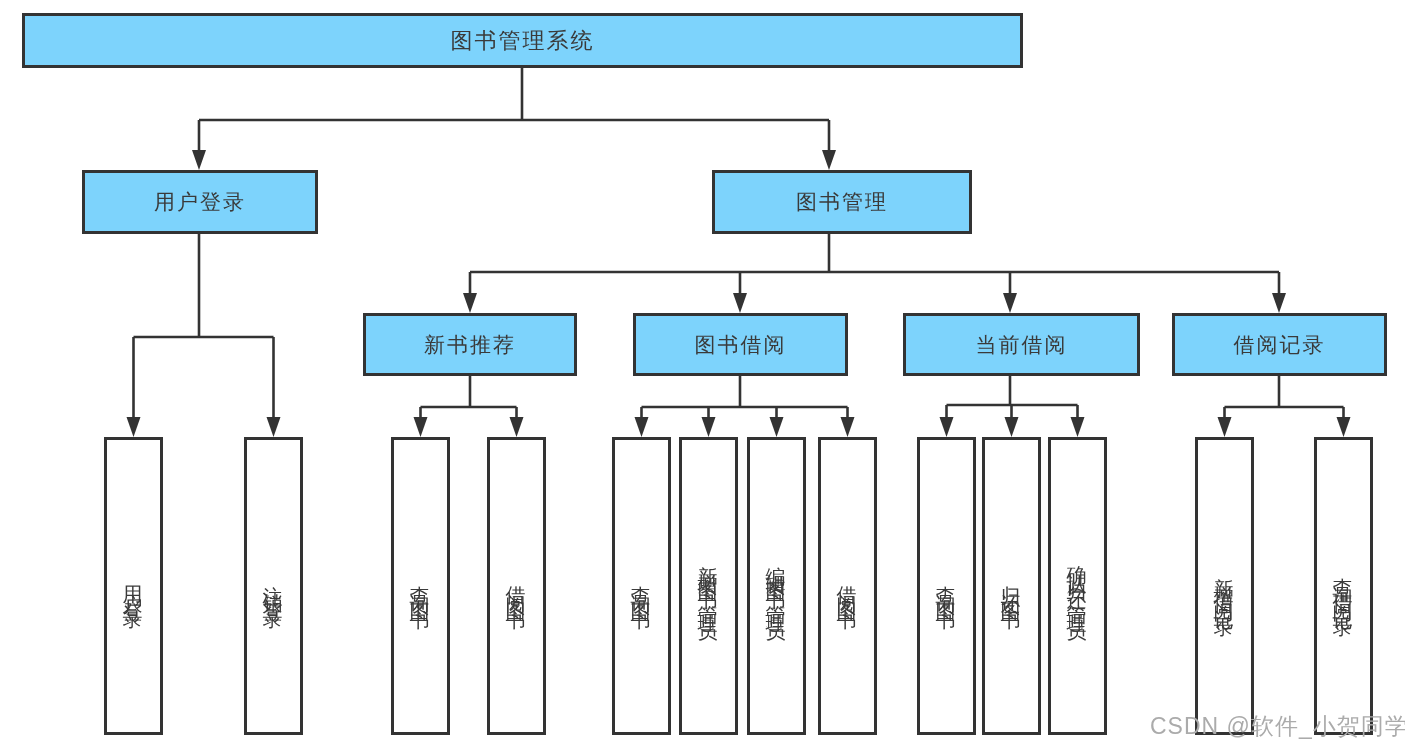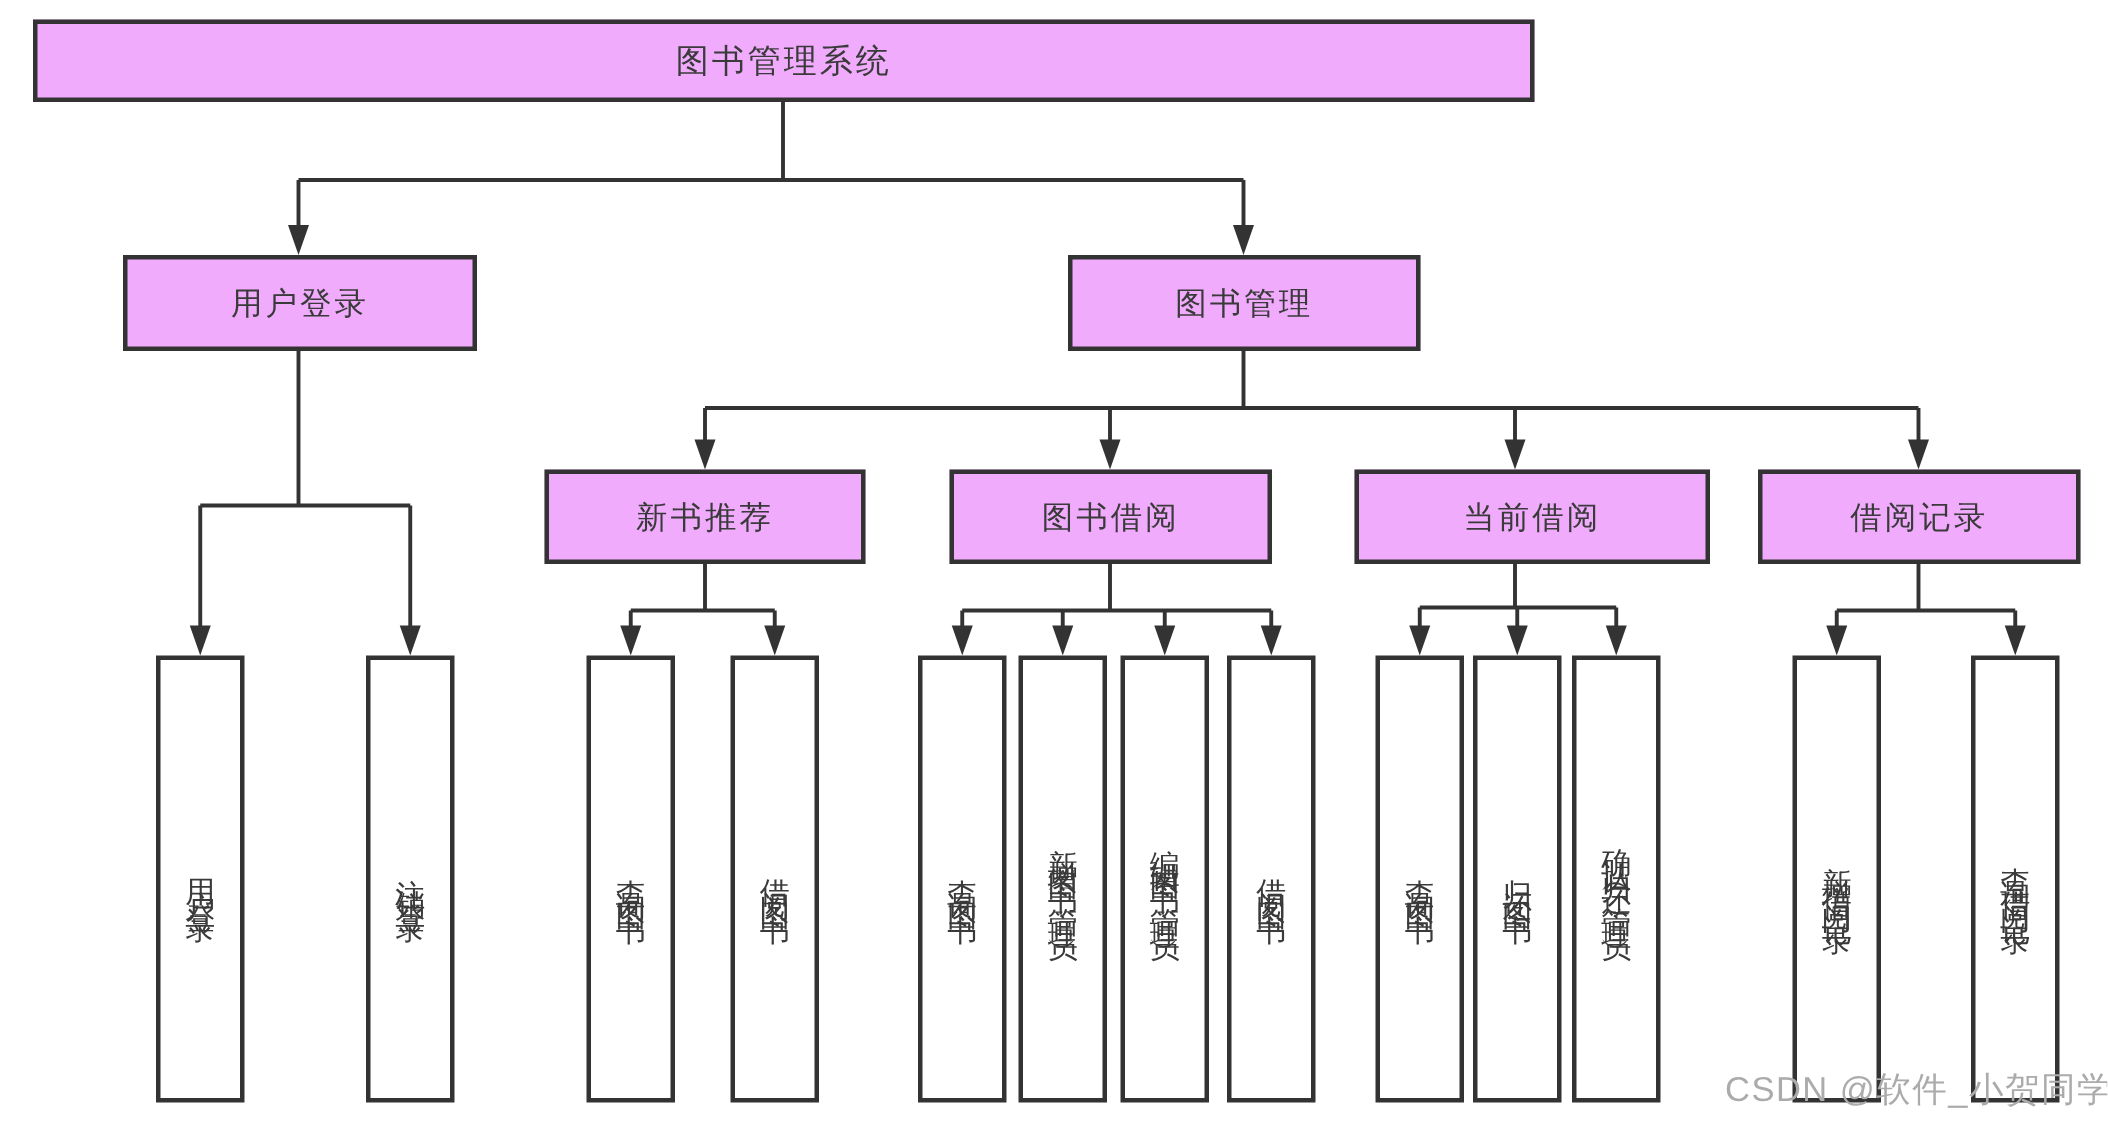--- a/index.html
+++ b/index.html
@@ -16,7 +16,7 @@
     position: absolute;
     box-sizing: border-box;
     border: 3px solid var(--line, #333333);
-    background: #f0abfc;
+    background: #7dd3fc;
     display: flex;
     align-items: center;
     justify-content: center;

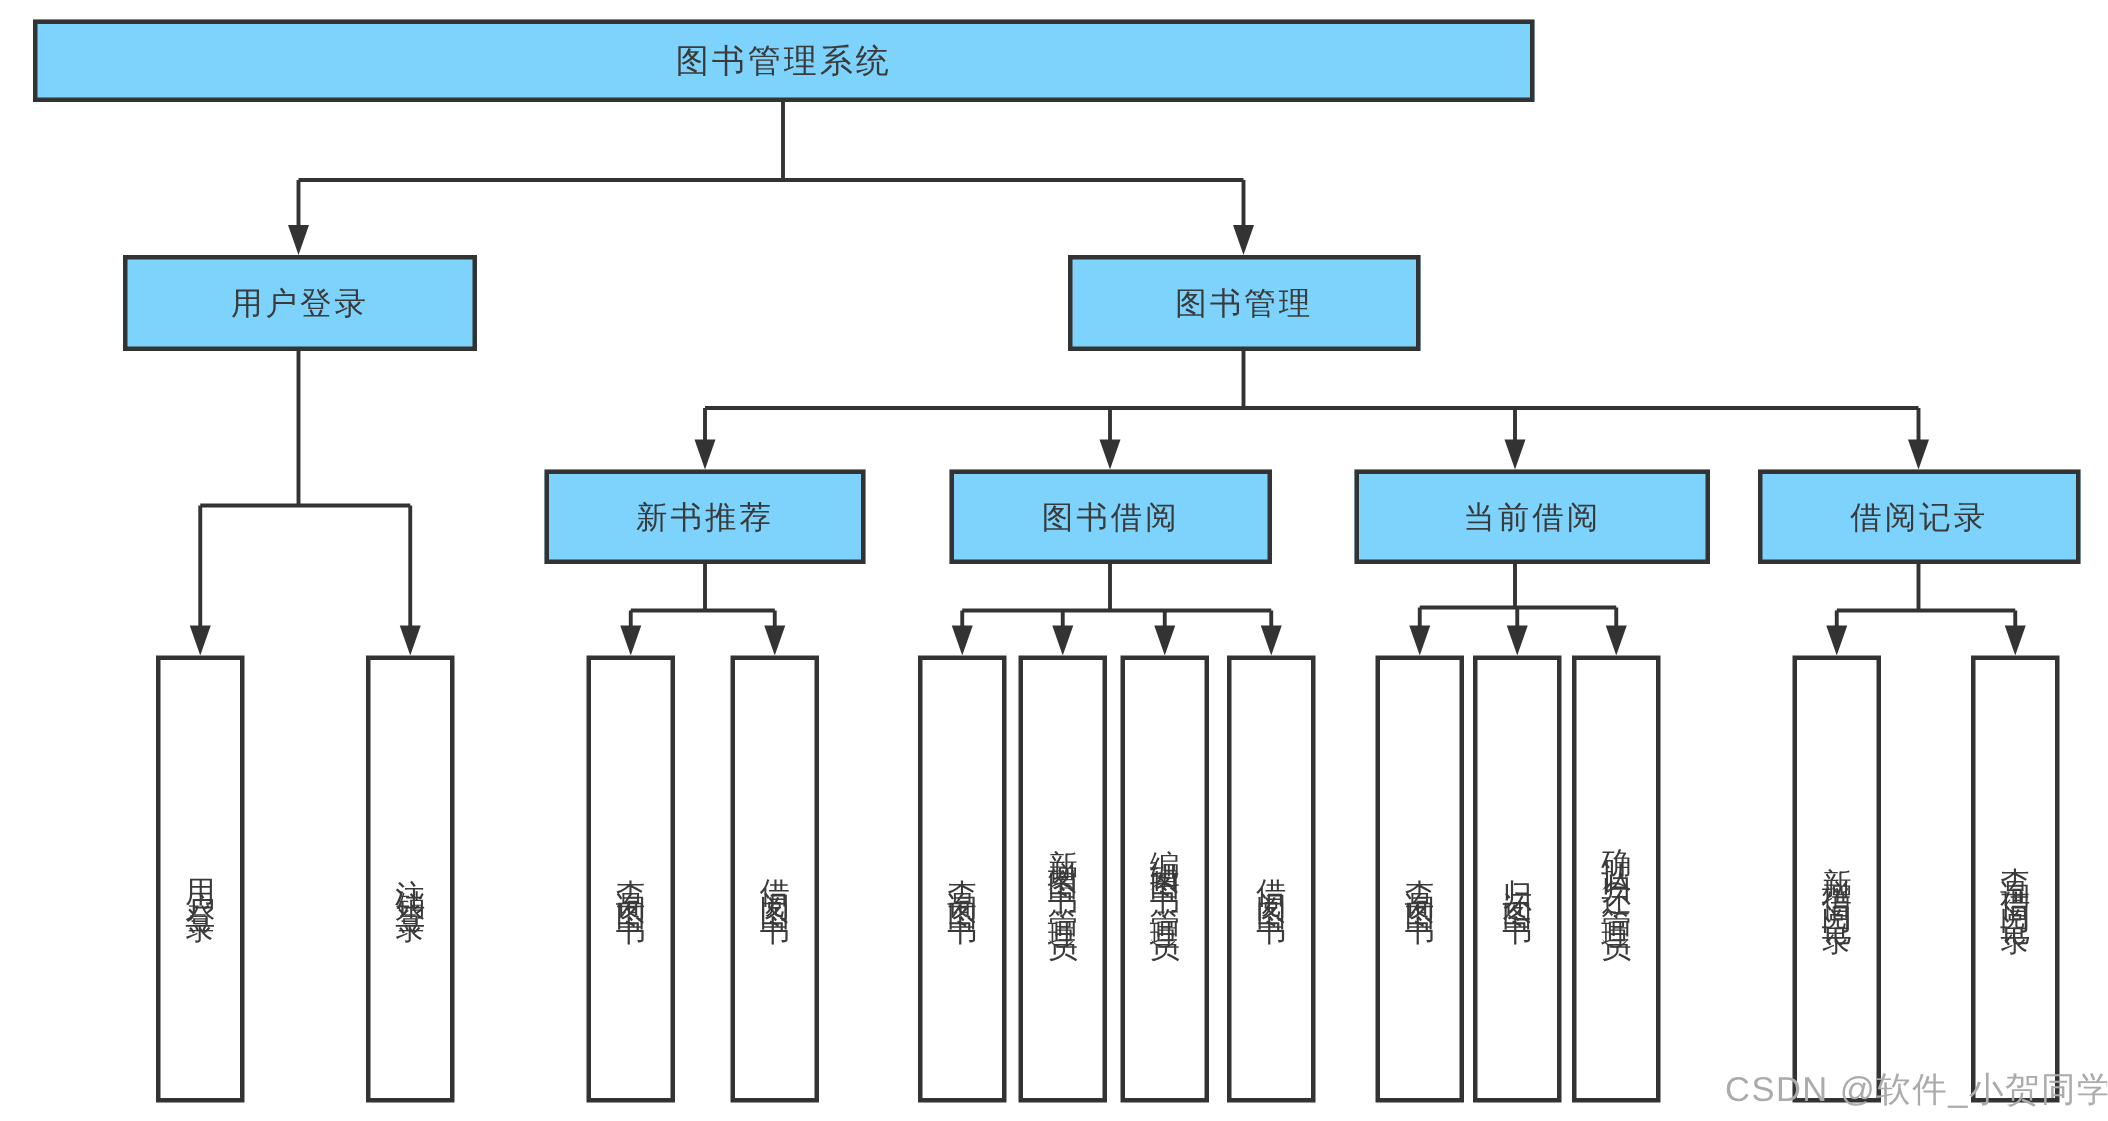--- a/index.html
+++ b/index.html
@@ -125,7 +125,7 @@
   <div class="hbox" style="left:82px; top:170px; width:236px; height:64px;">
     <span>用户登录</span>
   </div>
-  <div class="hbox" style="left:712px; top:170px; width:235px; height:64px;">
+  <div class="hbox" style="left:712px; top:170px; width:260px; height:64px;">
     <span>图书管理</span>
   </div>
 

